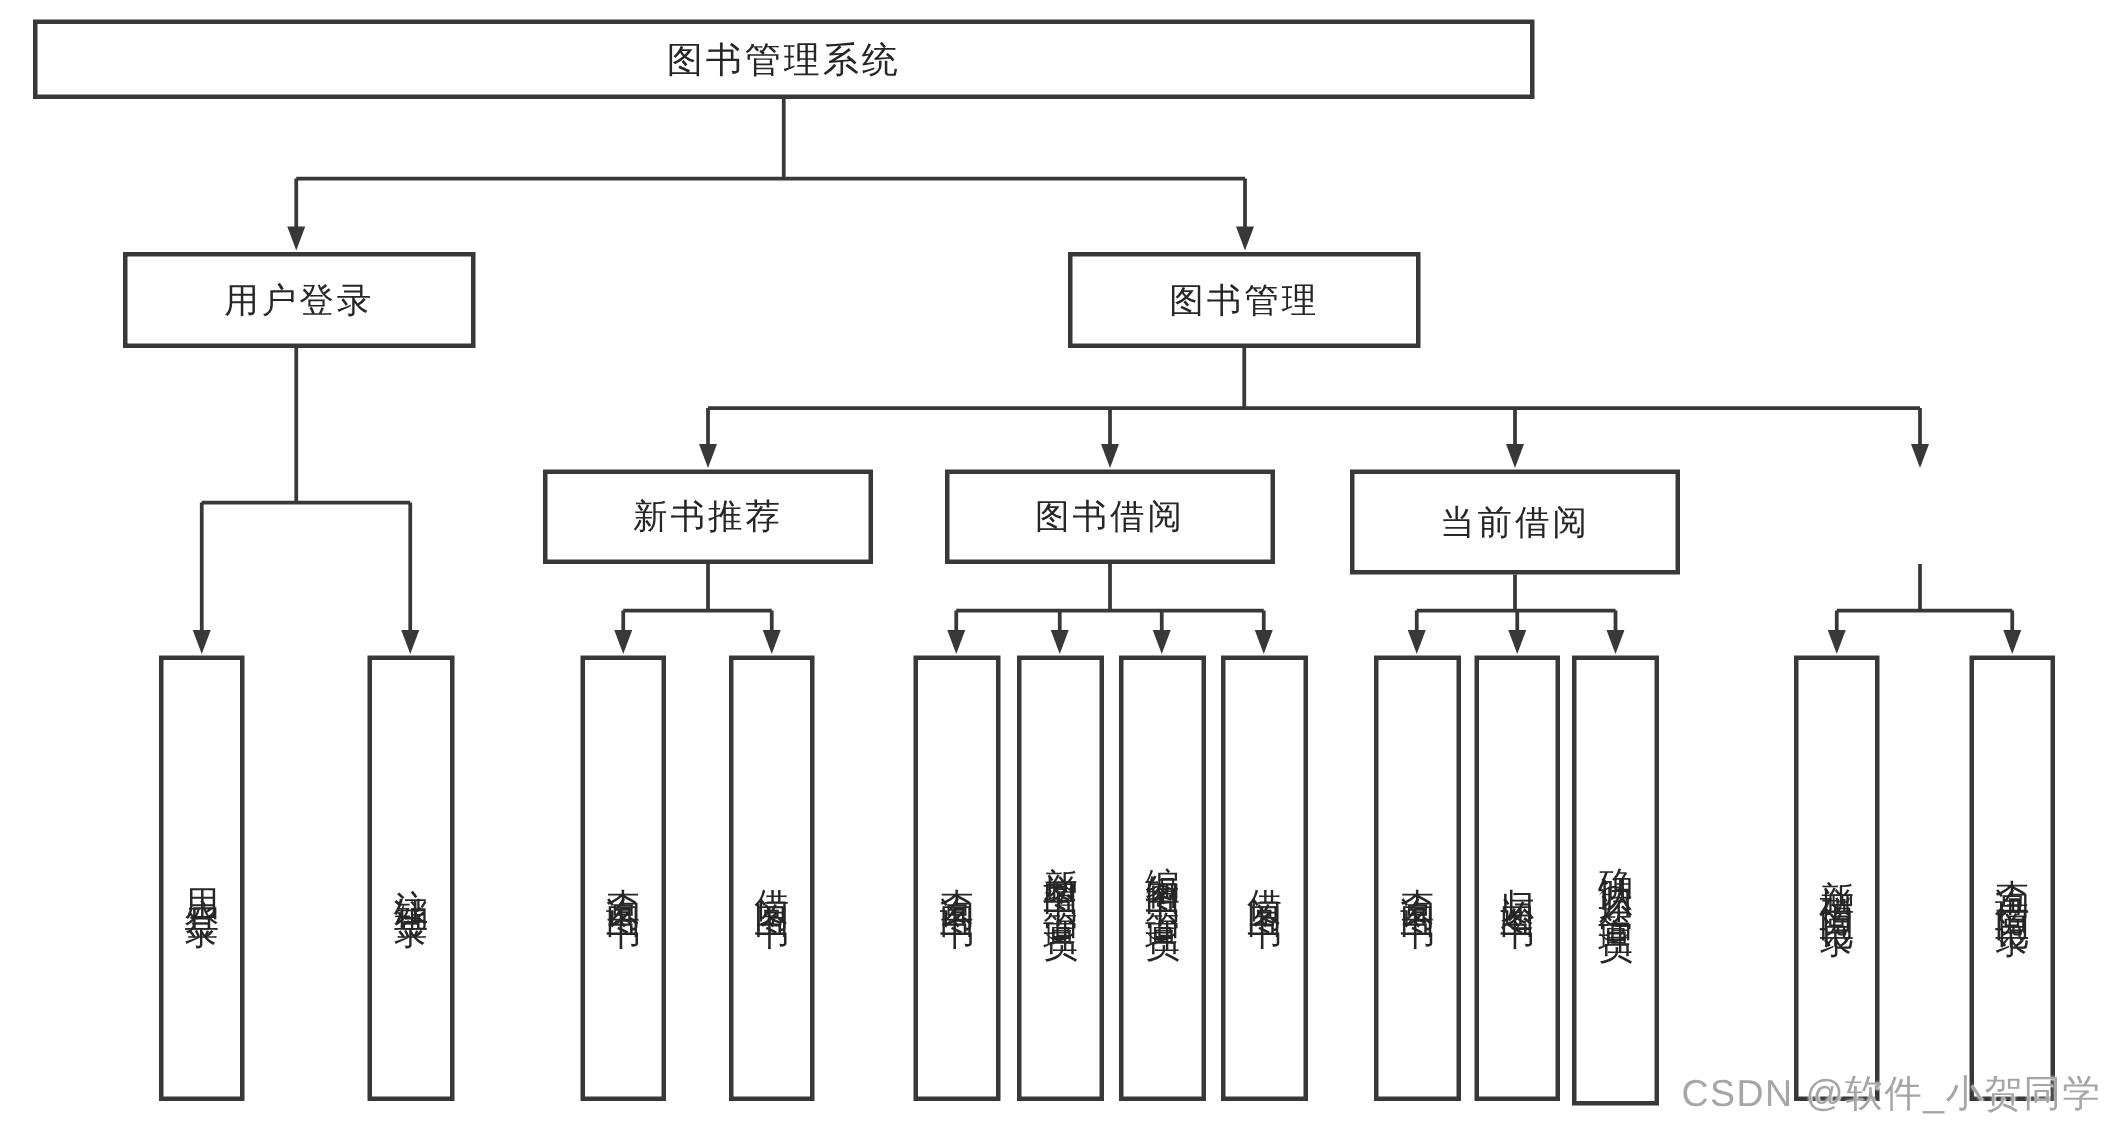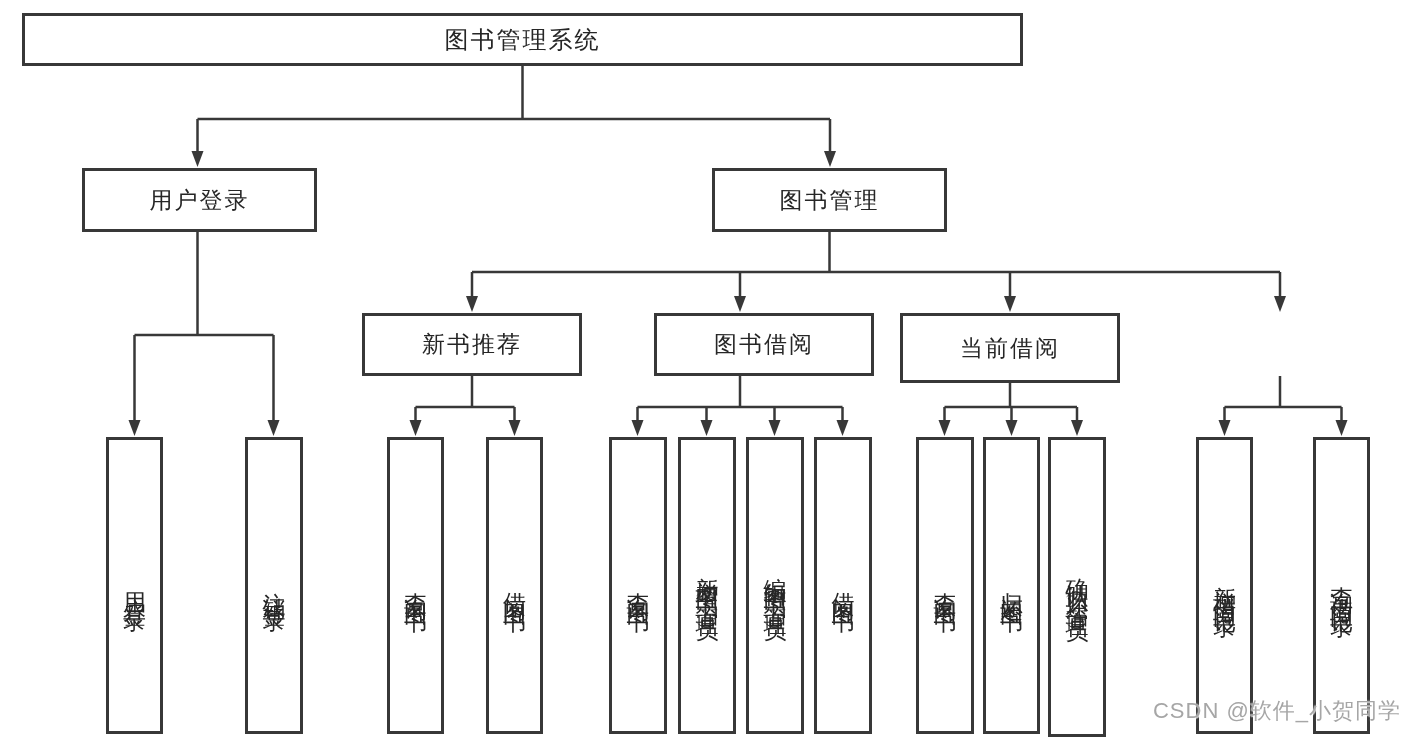--- a/index.html
+++ b/index.html
@@ -137,7 +137,7 @@
   <div class="box hbox" style="left:362px; top:313px; width:220px; height:63px;">
     <span>新书推荐</span>
   </div>
-  <div class="box hbox" style="left:630px; top:313px; width:220px; height:63px;margin-left:24px;">
+  <div class="box hbox" style="left:630px; top:313px; width:220px; height:63px;">
     <span>图书借阅</span>
   </div>
   <div class="box hbox" style="left:900px; top:313px; width:220px; height:70px;">

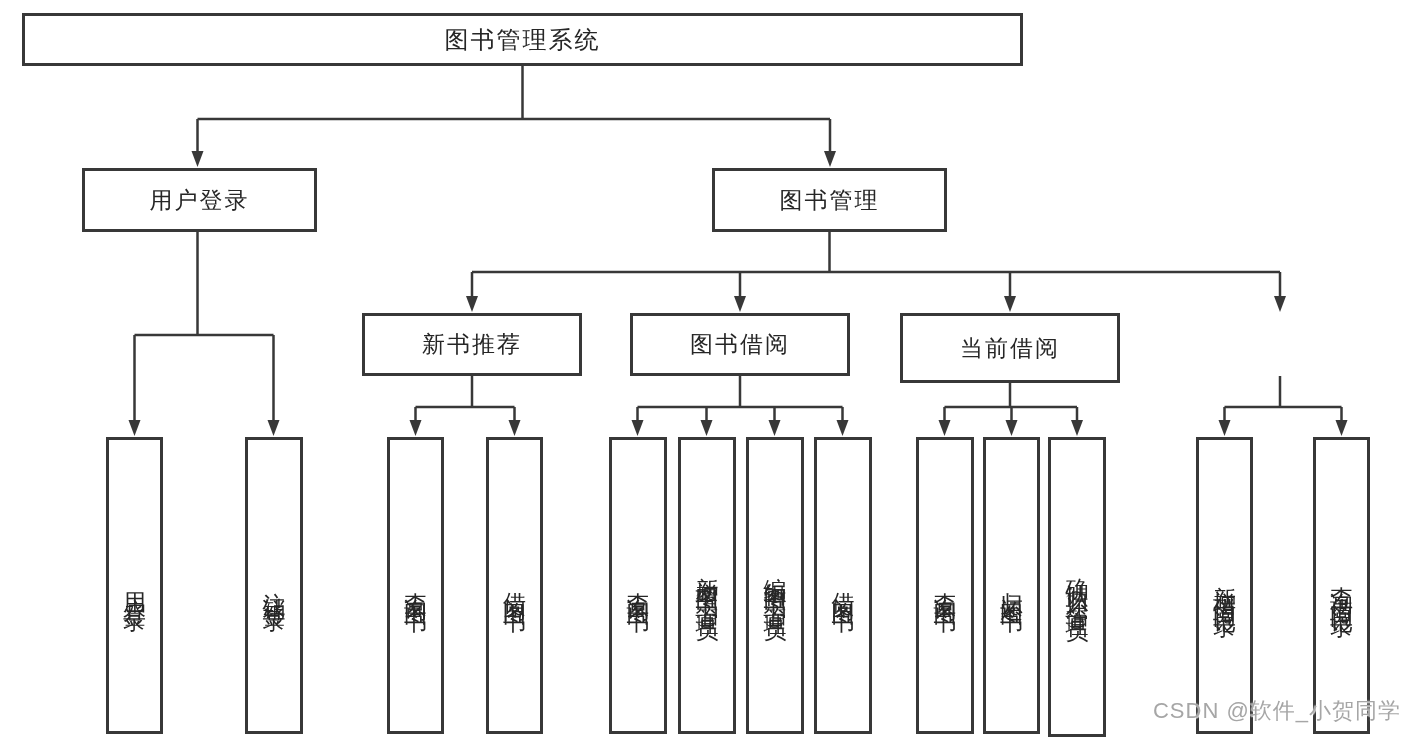--- a/index.html
+++ b/index.html
@@ -59,9 +59,9 @@
   .watermark {
     position: absolute;
     right: 4px;
-    top: 696px;
+    top: 712px;
     z-index: 3;
-    font-size: 22px;
+    font-size: 25px;
     letter-spacing: 1px;
     color: var(--watermark-color, #a6a6a6);
     text-shadow: 0 0 2px rgba(255,255,255,0.9), 1px 1px 1px rgba(255,255,255,0.7);

